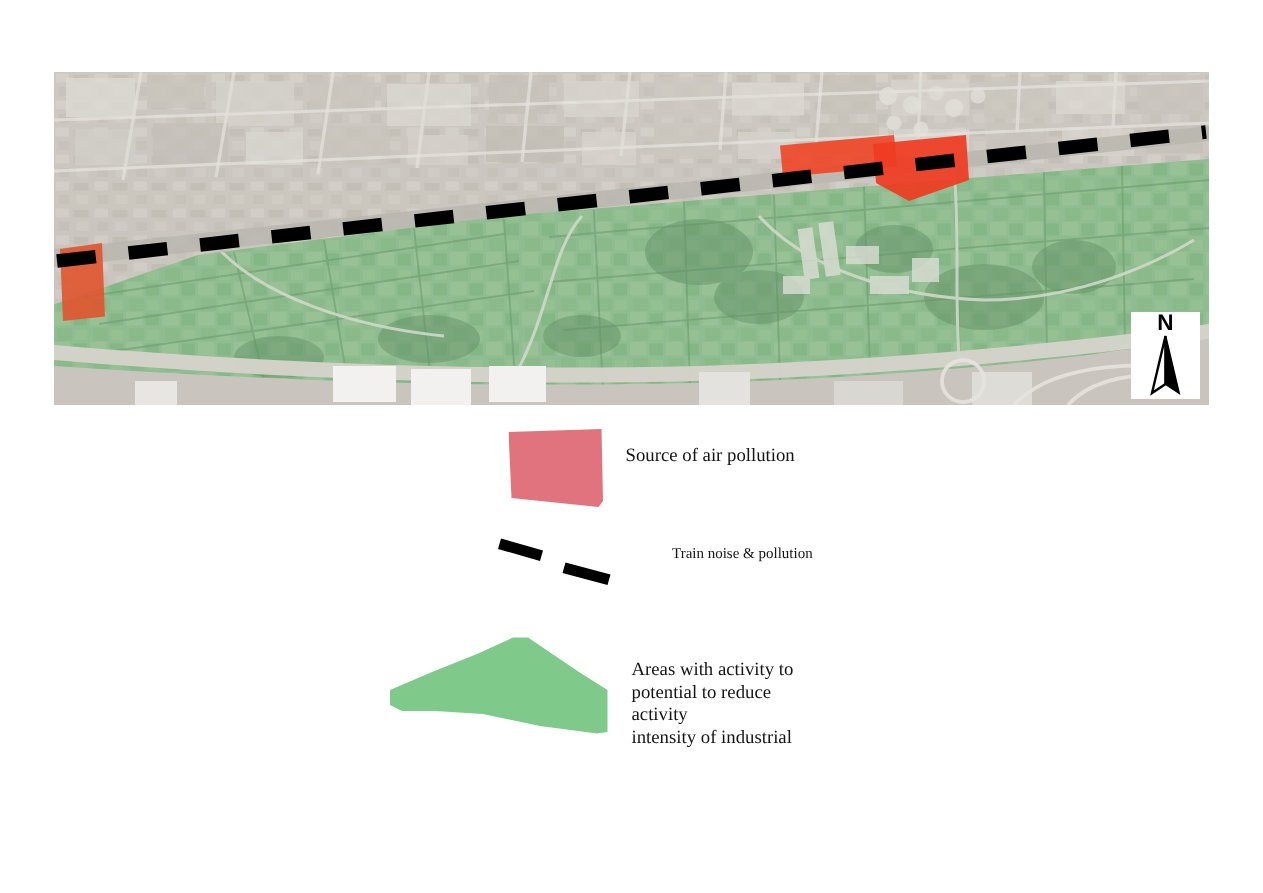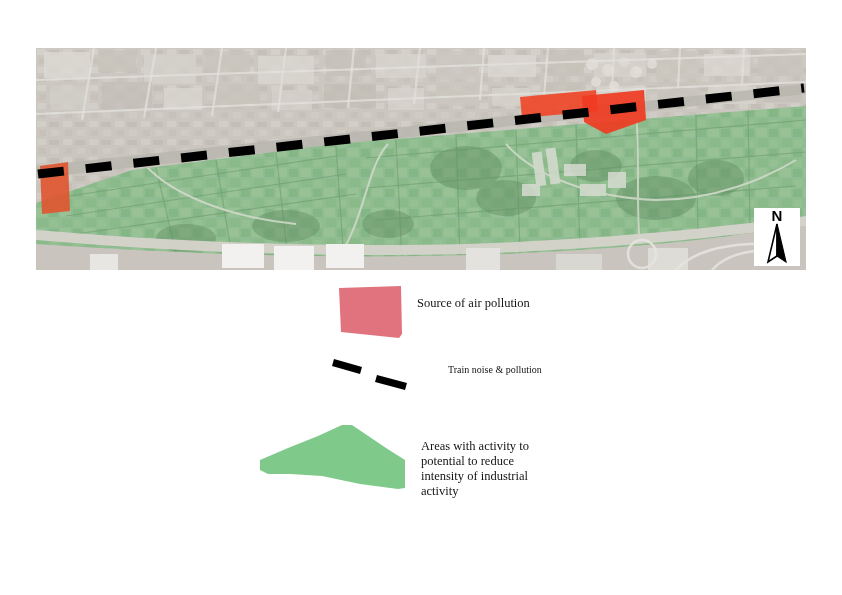--- a/index.html
+++ b/index.html
@@ -333,8 +333,8 @@
   <div class="legend-row legend-text" id="legend-label-downzone">
     <div>Areas with activity to</div>
     <div>potential to reduce</div>
+    <div>activity</div>
     <div>intensity of industrial</div>
-    <div>activity</div>
   </div>
 
 </div>

